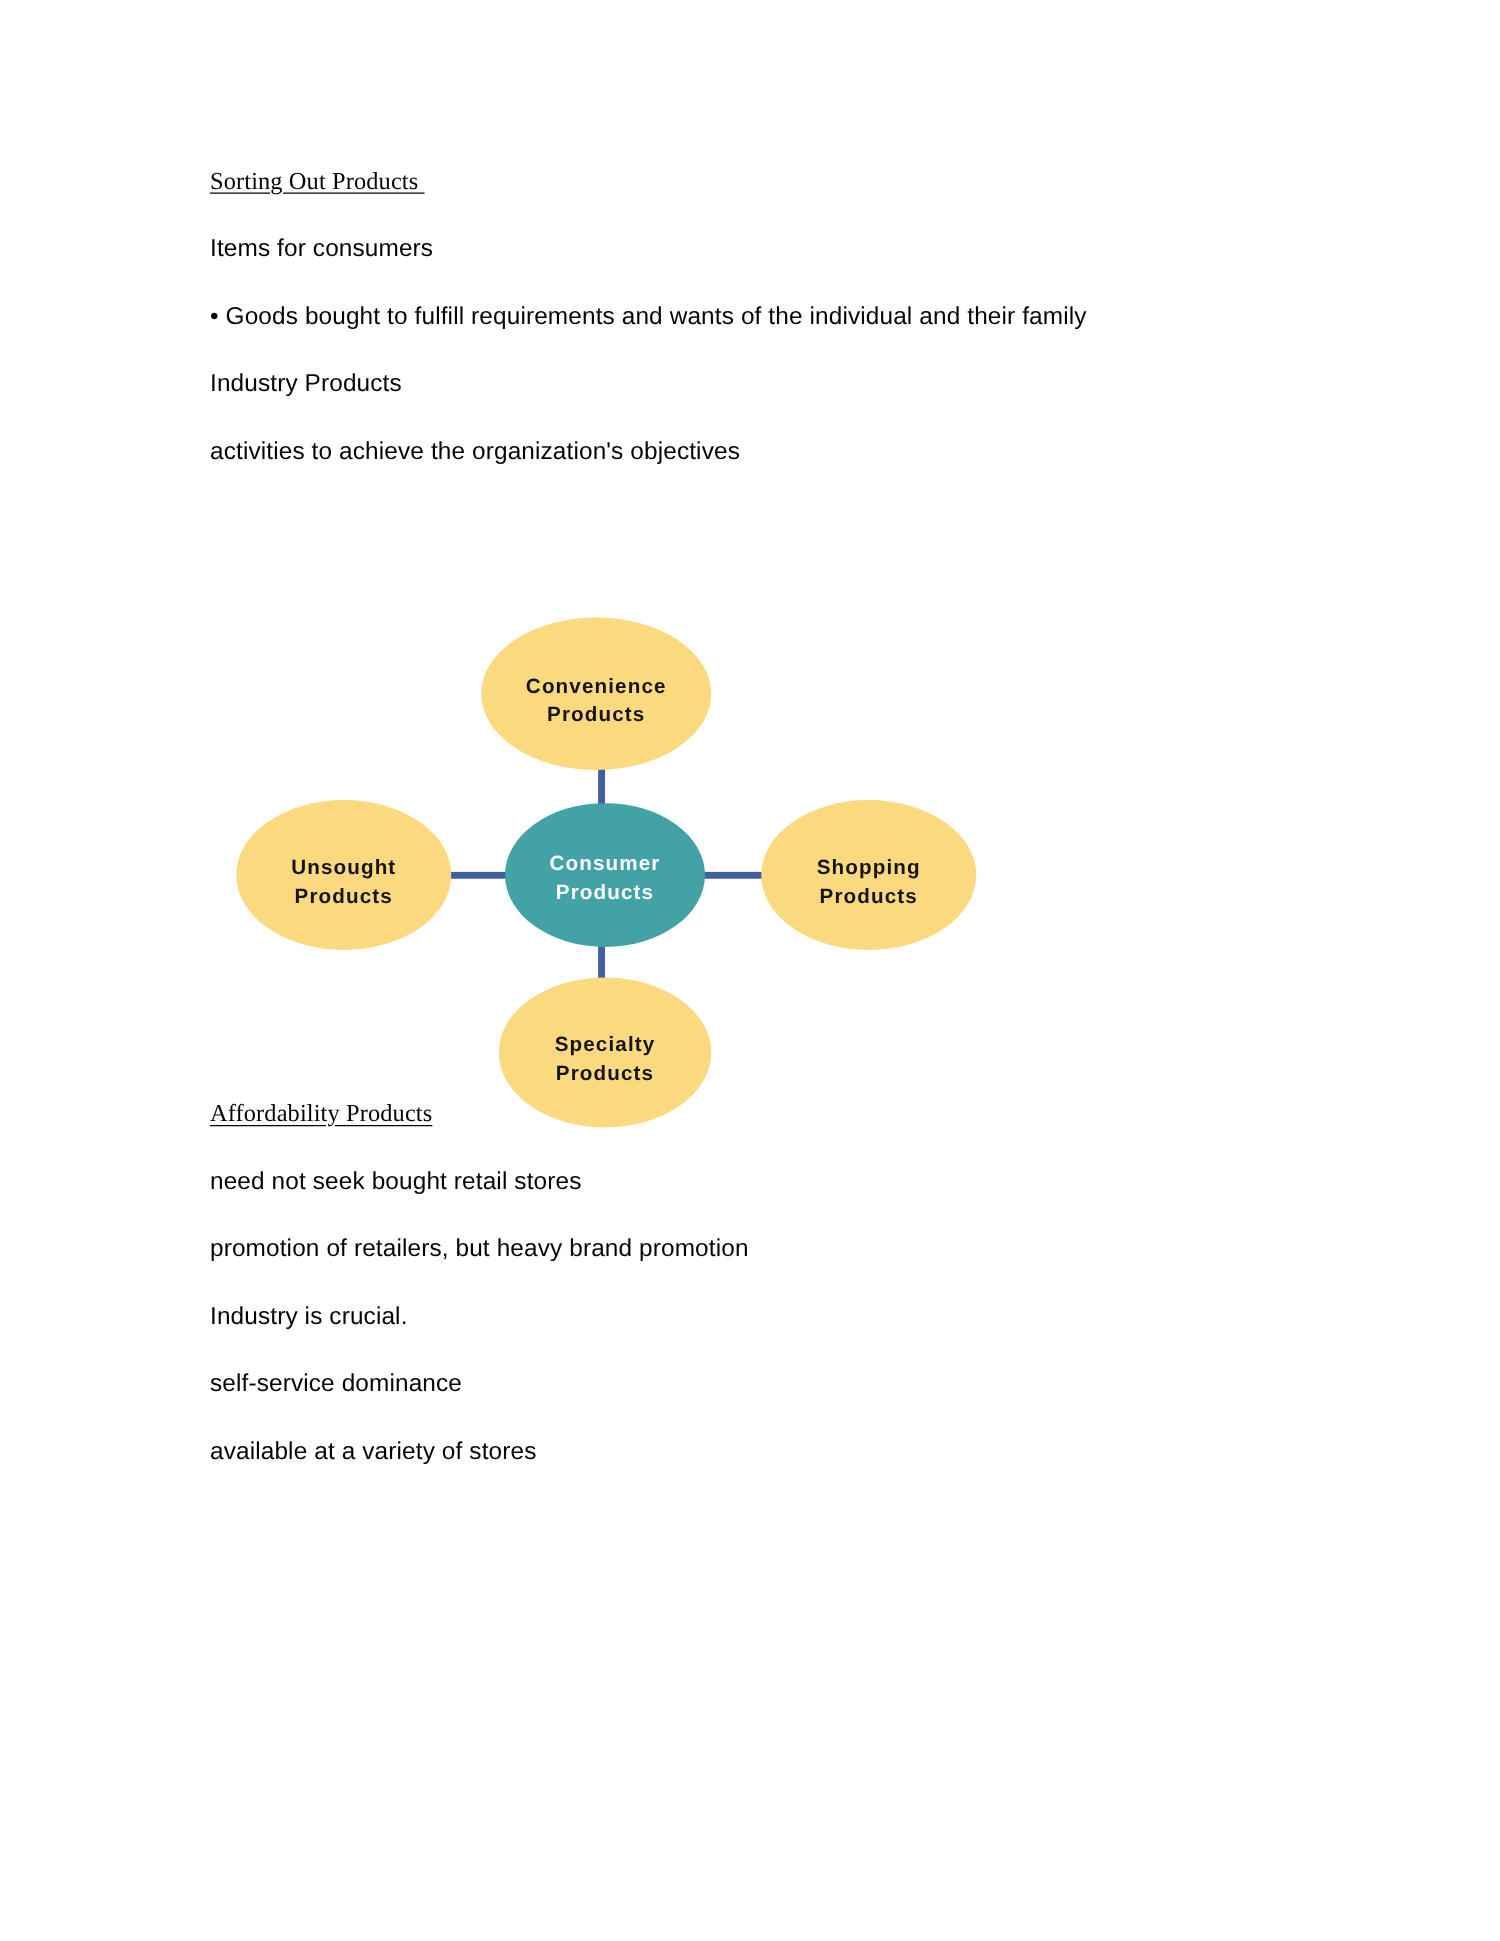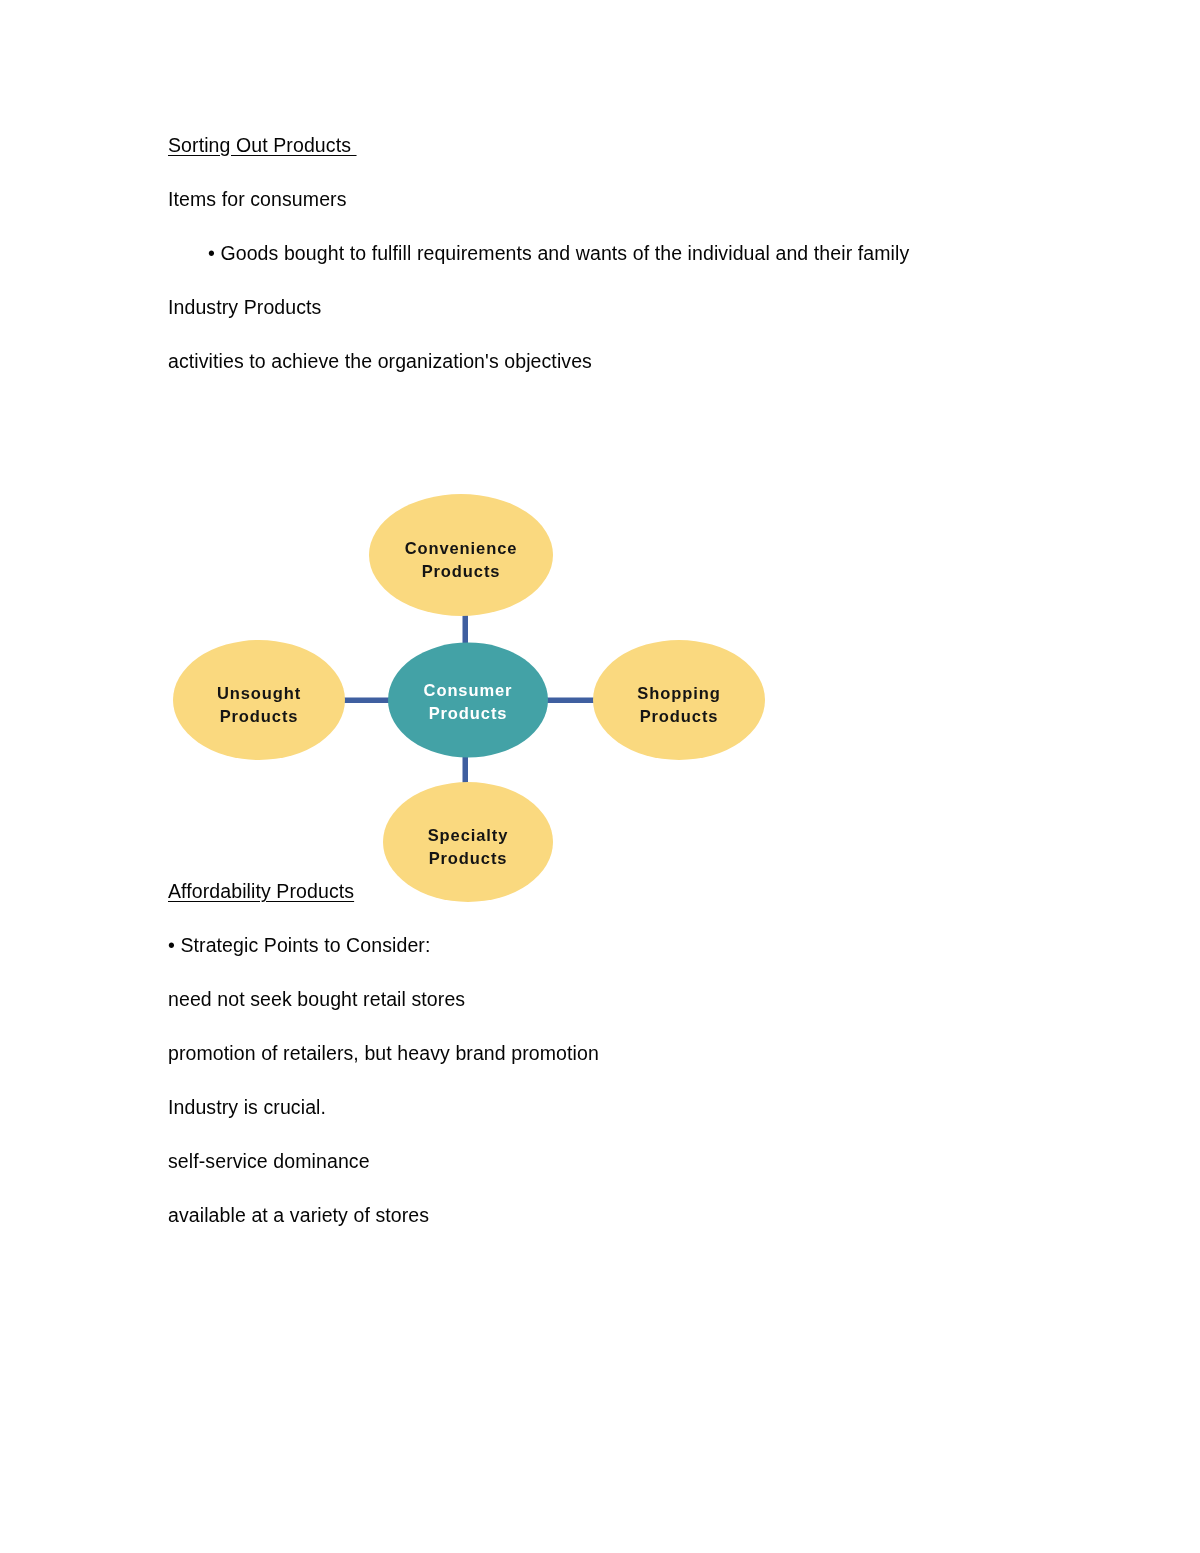--- a/index.html
+++ b/index.html
@@ -39,6 +39,7 @@
   .para.heading {
     text-decoration: underline;
     text-underline-offset: 3px;
+    font-family: Liberation Serif, serif;
   }
   .para.wide {
     width: 868px;

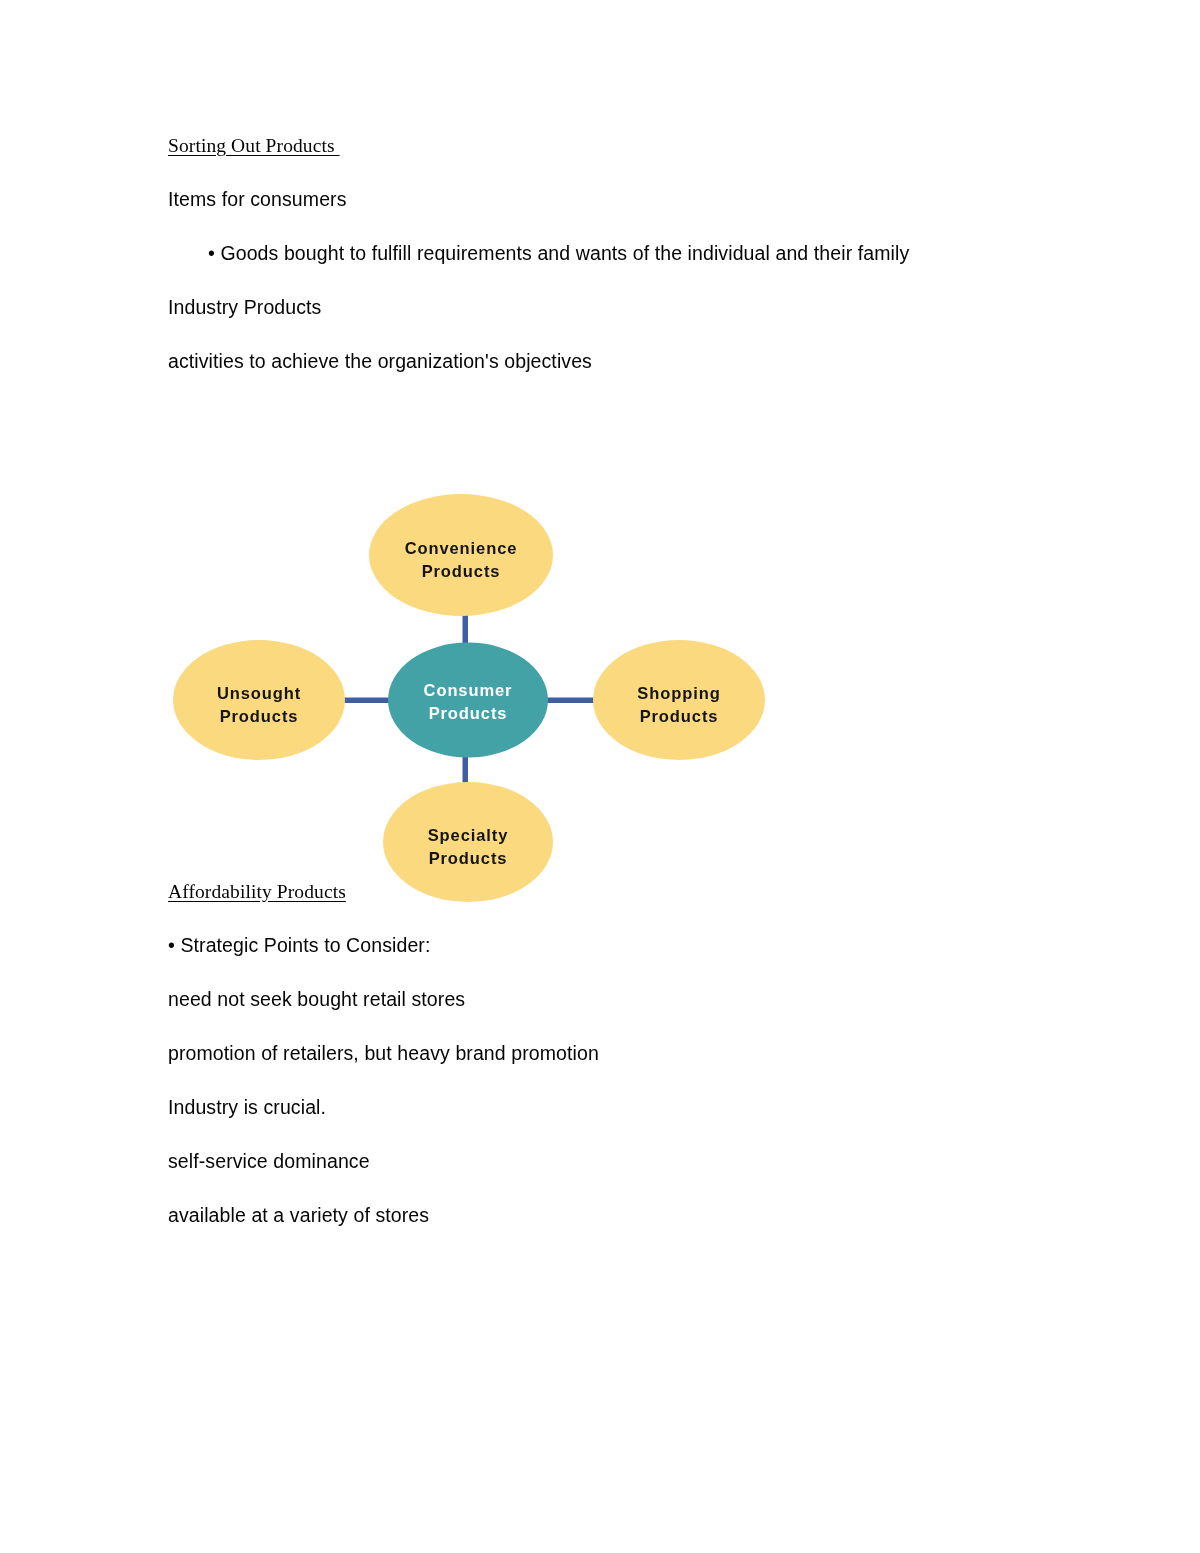--- a/index.html
+++ b/index.html
@@ -43,7 +43,6 @@
   }
   .para.wide {
     width: 868px;
-    margin-left: 40px;
   }
   
   .diagram-wrap {

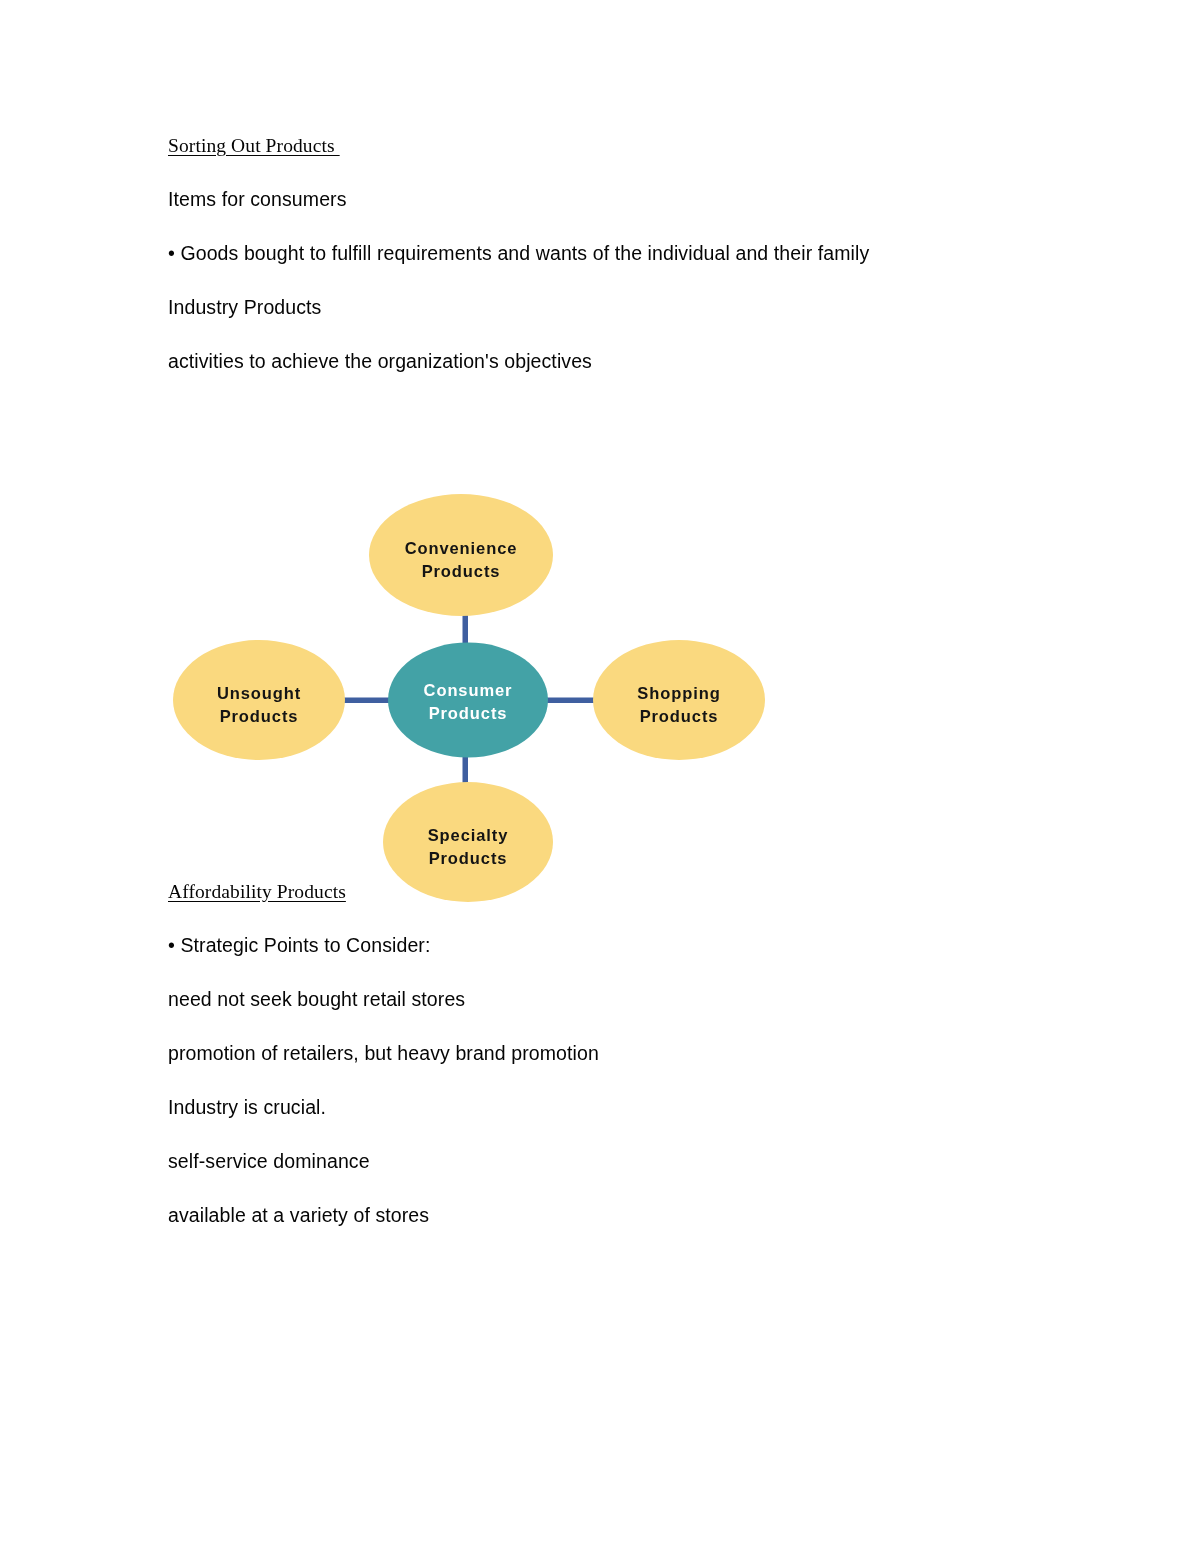--- a/index.html
+++ b/index.html
@@ -47,7 +47,7 @@
   
   .diagram-wrap {
     position: absolute;
-    left: 168px;
+    left: 184px;
     top: 488px;
     width: 620px;
     height: 425px;

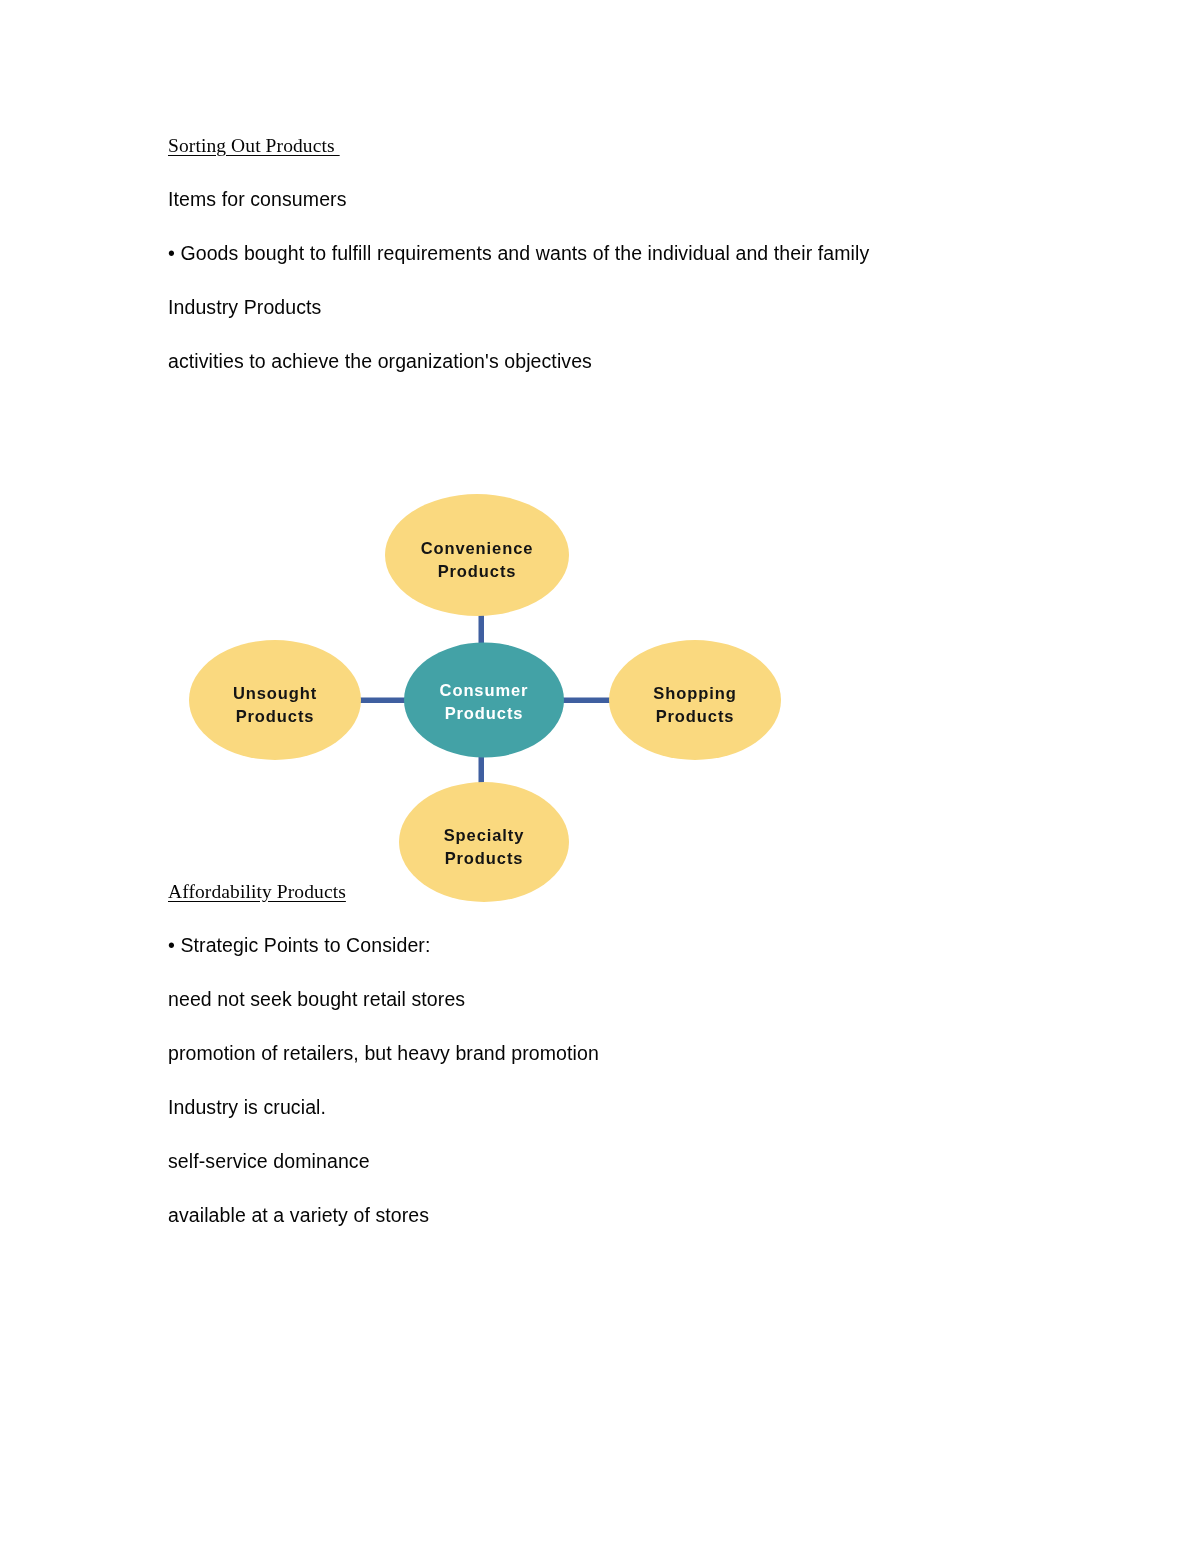--- a/index.html
+++ b/index.html
@@ -130,7 +130,6 @@
     <p class="para heading">Affordability Products</p>
 
 
-    <p class="para">• Strategic Points to Consider:</p>
 
     <p class="para">need not seek bought retail stores</p>
 

